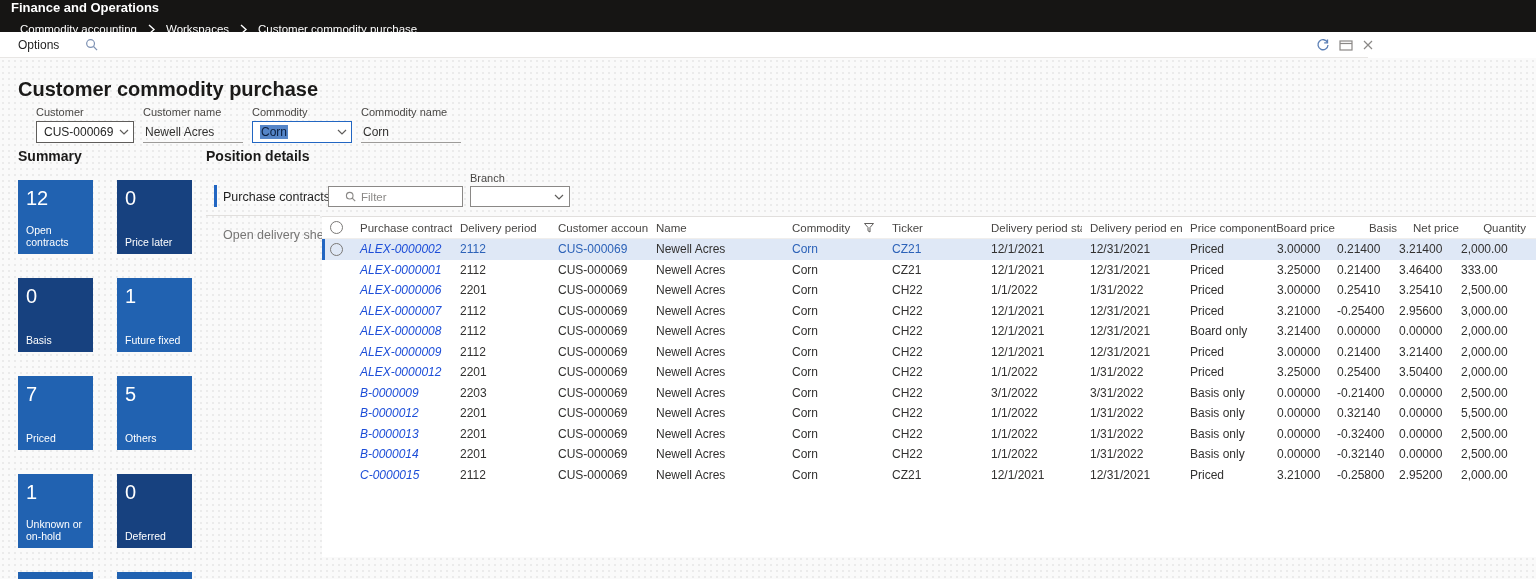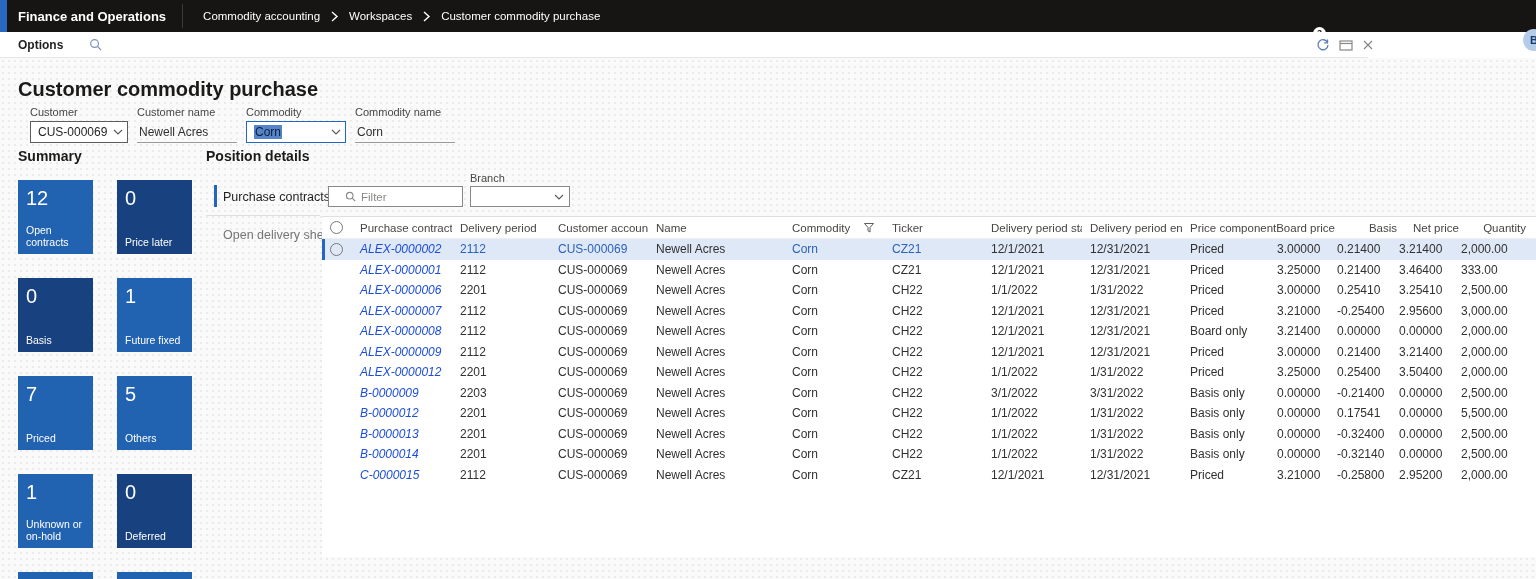--- a/index.html
+++ b/index.html
@@ -14,7 +14,7 @@
   
   .navbar {
     position:absolute; left:0; top:0; width:1536px; height:32px;
-    background:#161514; display:flex; align-items:stretch; color:#fff;
+    background:#161514; display:flex; align-items:stretch; color:#fff;flex-direction:column;
   }
   .nav-accent { width:7px; background:#2868c0; flex:none; }
   .app-name {

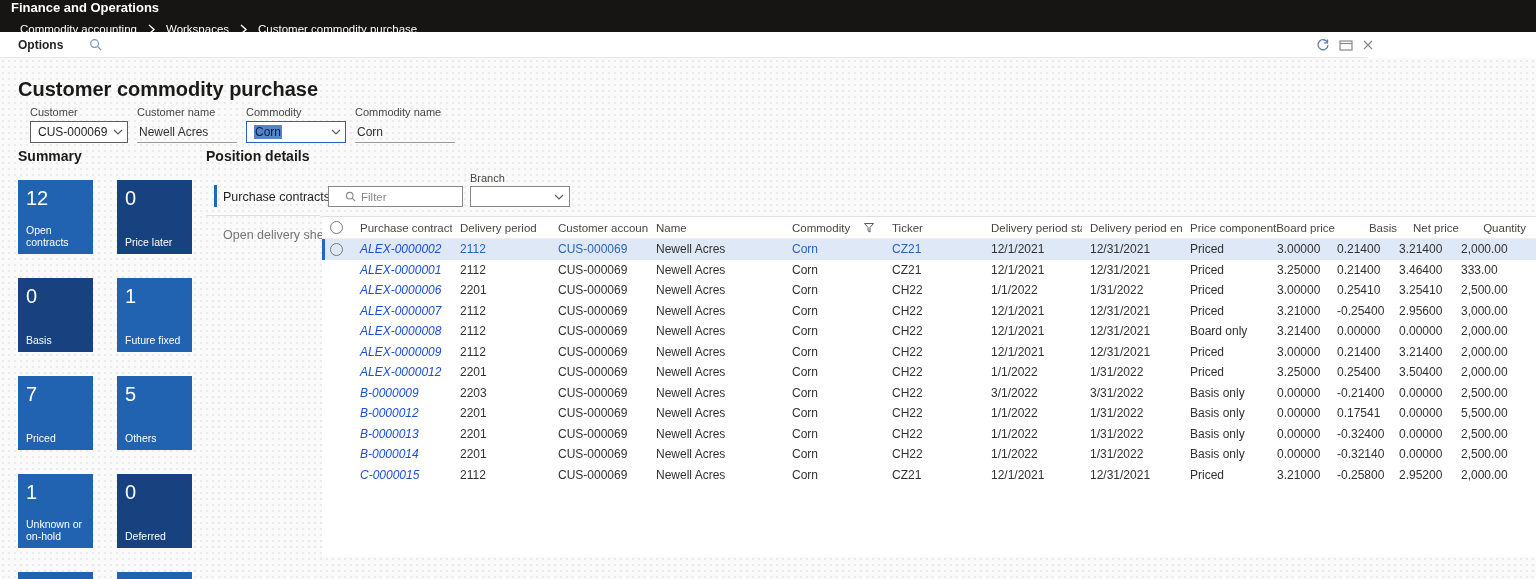--- a/index.html
+++ b/index.html
@@ -47,7 +47,7 @@
   
   .options-bar {
     position:absolute; left:0; top:32px; width:1368px; height:26px; background:#ffffff;
-    border-bottom:1px solid #e8e6e4; display:flex; align-items:center;font-weight:bold;
+    border-bottom:1px solid #e8e6e4; display:flex; align-items:center;
   }
   .options-label { font-size:12px; color:#1f1f1f; padding-left:18px; cursor:pointer; }
   .opt-search { margin-left:26px; cursor:pointer; display:flex; }

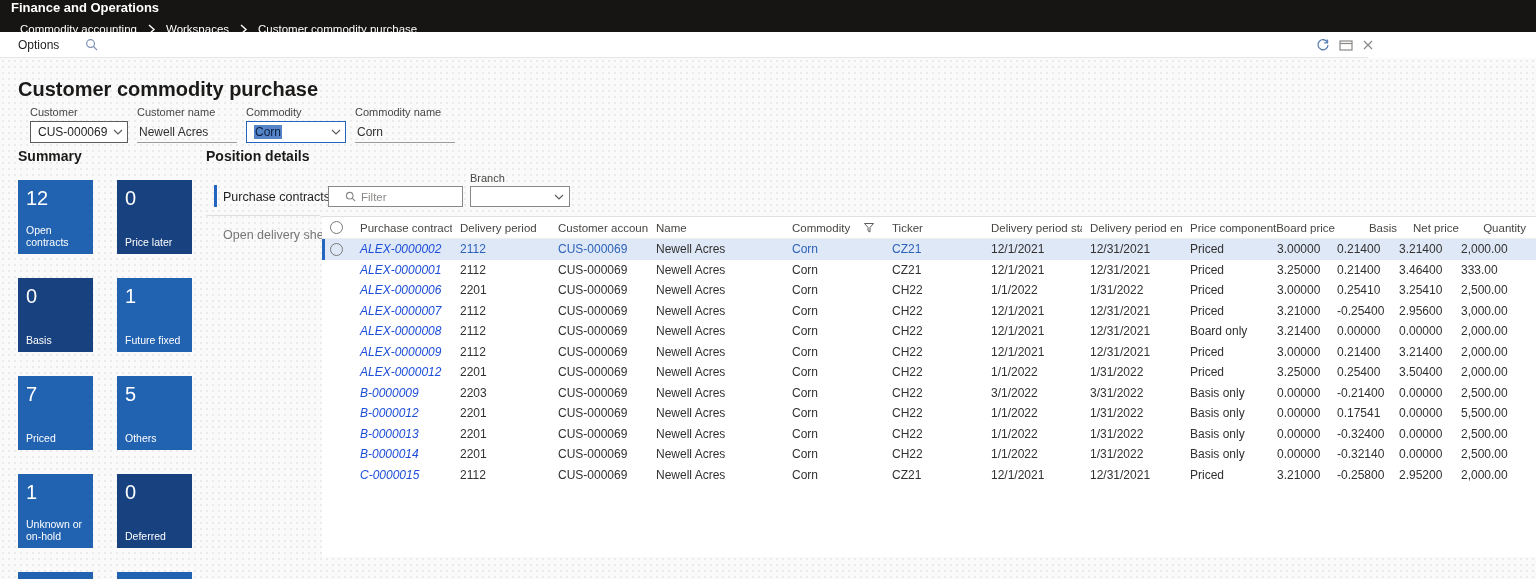--- a/index.html
+++ b/index.html
@@ -66,7 +66,7 @@
   }
 
   
-  .hfields { position:absolute; left:30px; top:48px; display:flex;align-items:flex-end; }
+  .hfields { position:absolute; left:36px; top:48px; display:flex;align-items:flex-end; }
   .hfield { margin-right:9px; }
   .hfield .flabel { font-size:11px; color:#484644; margin-bottom:3px; }
   .combo {

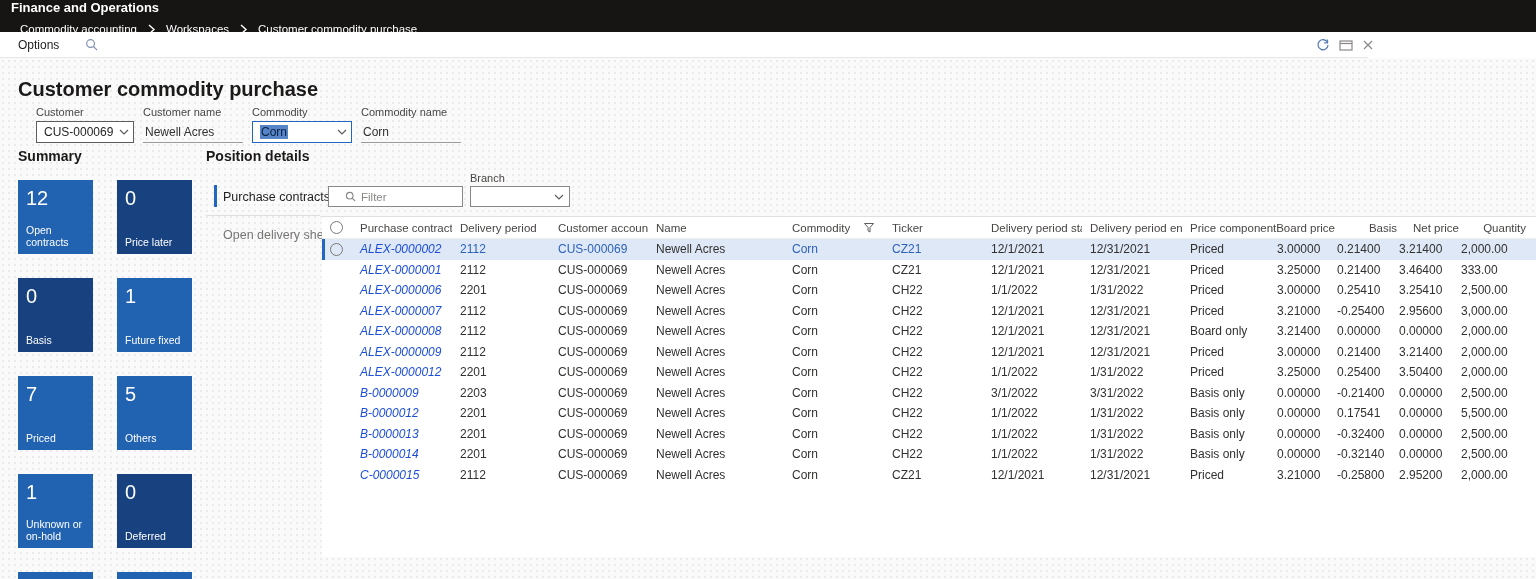--- a/index.html
+++ b/index.html
@@ -549,7 +549,7 @@
             <div class="cell">1/31/2022</div>
             <div class="cell">Basis only</div>
             <div class="cell num">0.00000</div>
-            <div class="cell num">0.17541</div>
+            <div class="cell num">0.32140</div>
             <div class="cell num">0.00000</div>
             <div class="cell num">5,500.00</div>
           </div>

